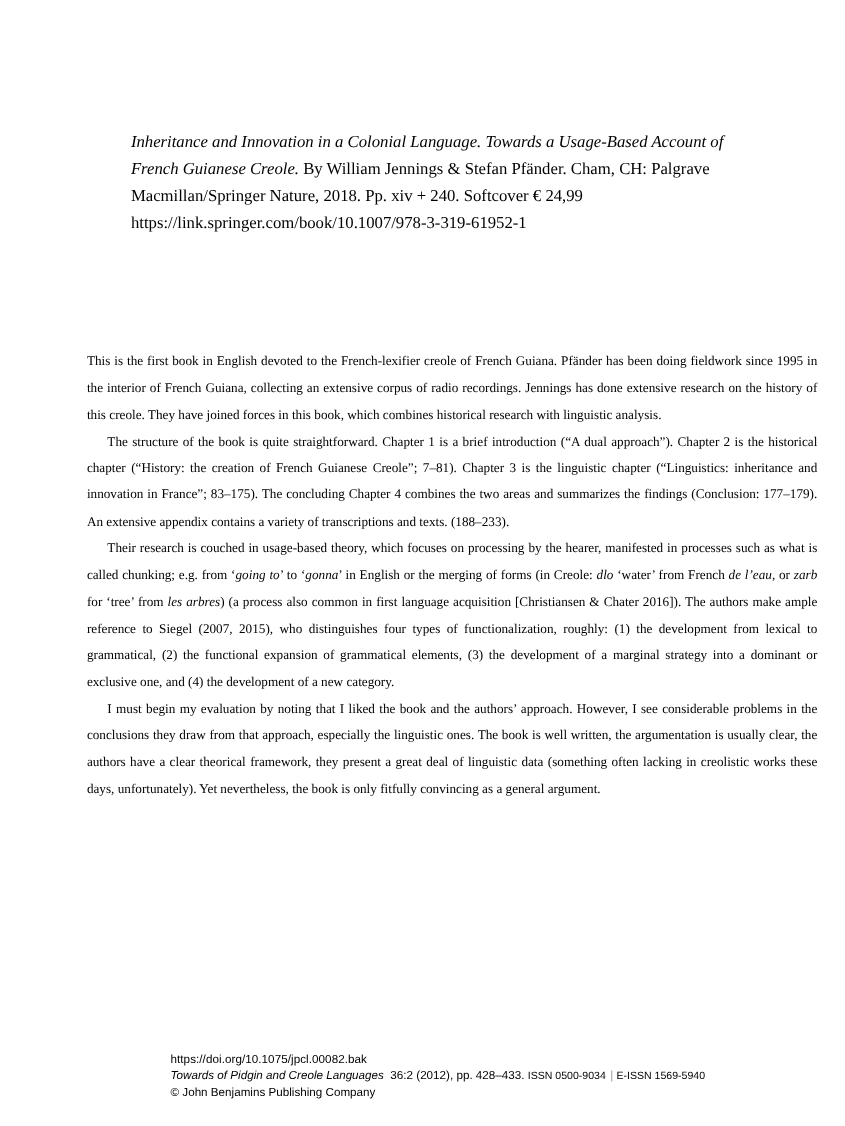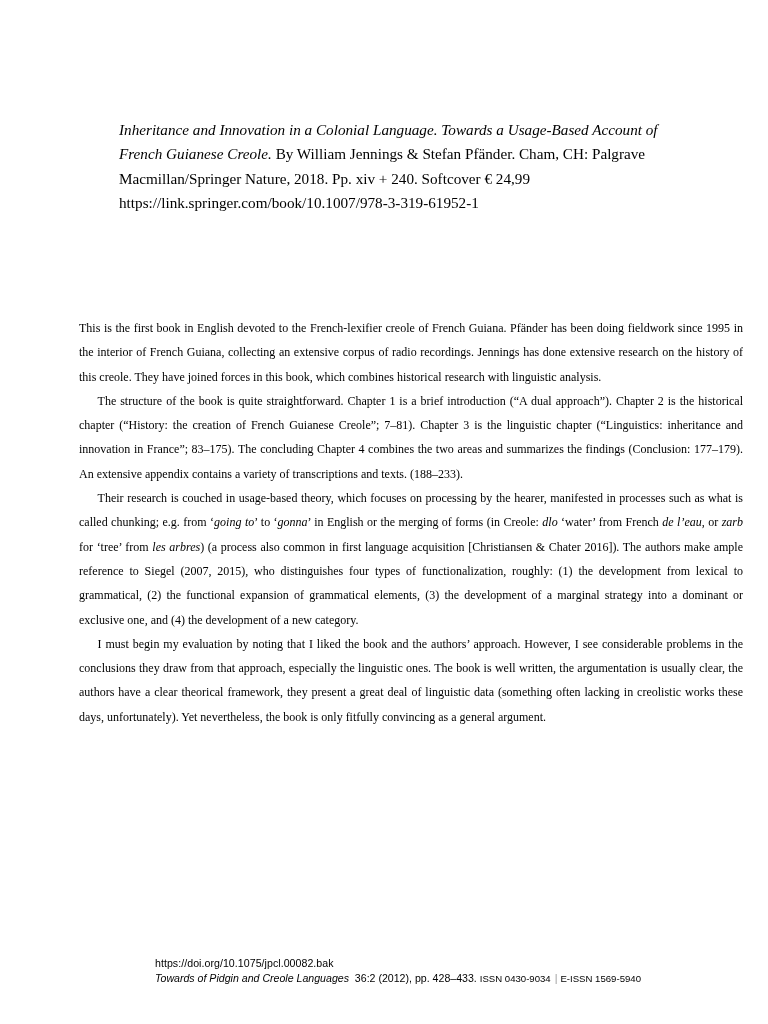--- a/index.html
+++ b/index.html
@@ -122,7 +122,7 @@
   <div class="footer">
     <div class="doi-line">https://doi.org/10.1075/jpcl.00082.bak</div>
     <div class="journal-line">
-      <span class="journal-name">Towards of Pidgin and Creole Languages</span><span>&nbsp;&nbsp;</span><span>36:2 (2012), pp. 428–433.</span><span>&nbsp;</span><span class="issn-bits">ISSN 0430-9034</span><span class="sep-bar">|</span><span class="issn-bits">E-ISSN 1569-5940</span>
+      <span class="journal-name">Towards of Pidgin and Creole Languages</span><span>&nbsp;&nbsp;</span><span>36:2 (2012), pp. 428–433.</span><span>&nbsp;</span><span class="issn-bits">ISSN 0500-9034</span><span class="sep-bar">|</span><span class="issn-bits">E-ISSN 1569-5940</span>
     </div>
   </div>
 

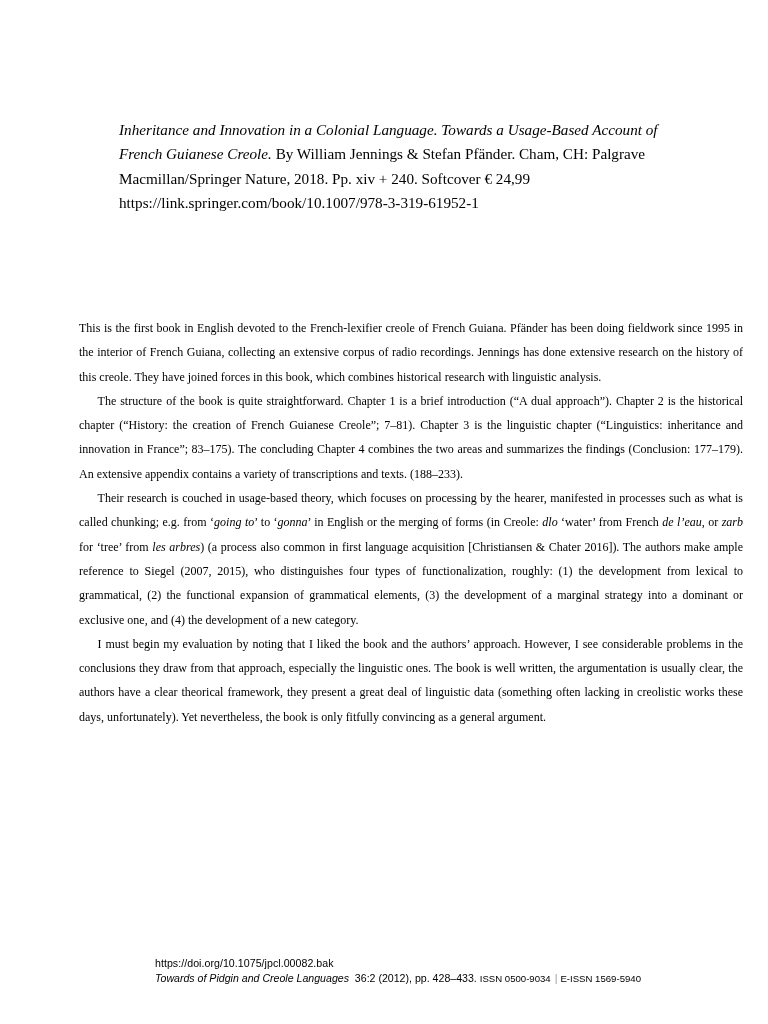--- a/index.html
+++ b/index.html
@@ -124,6 +124,7 @@
     <div class="journal-line">
       <span class="journal-name">Towards of Pidgin and Creole Languages</span><span>&nbsp;&nbsp;</span><span>36:2 (2012), pp. 428–433.</span><span>&nbsp;</span><span class="issn-bits">ISSN 0500-9034</span><span class="sep-bar">|</span><span class="issn-bits">E-ISSN 1569-5940</span>
     </div>
+    <div class="copyright-line">© John Benjamins Publishing Company</div>
   </div>
 
 </div>

